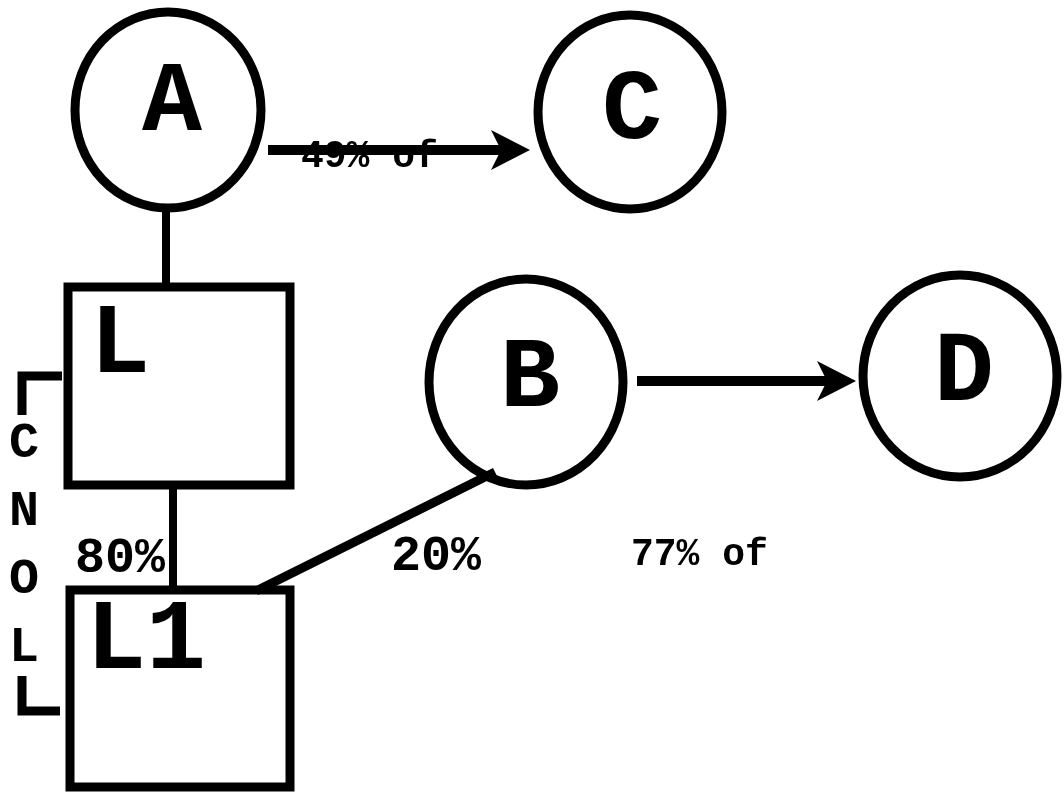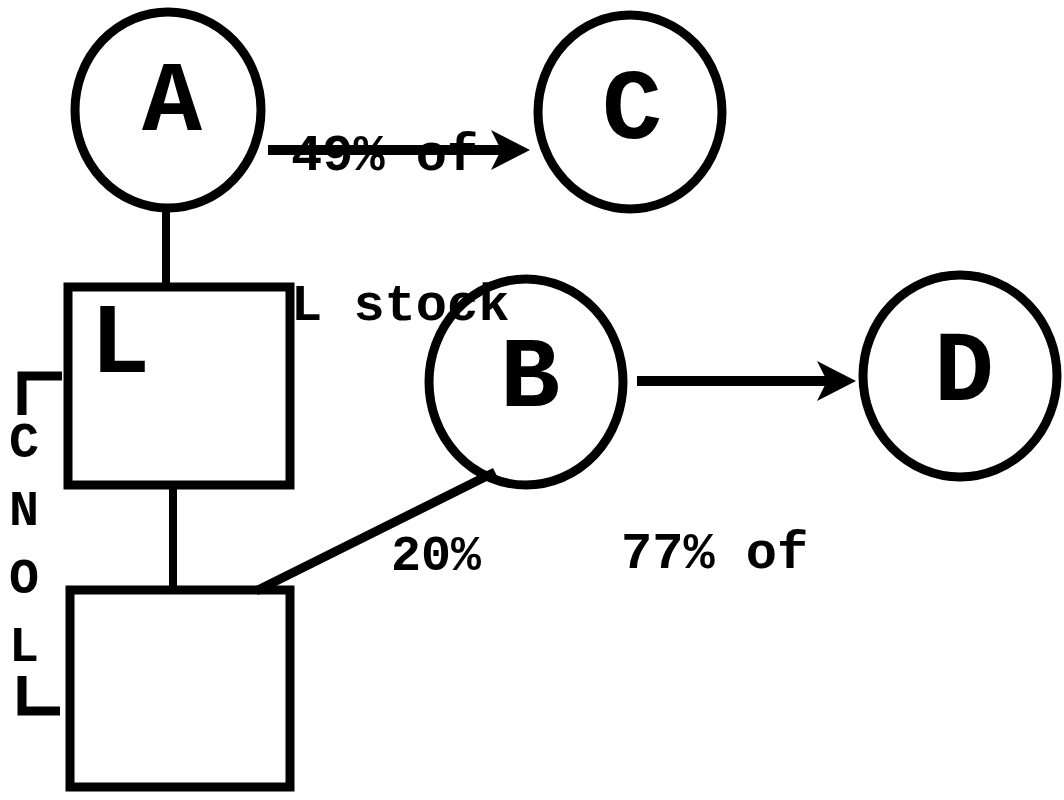--- a/index.html
+++ b/index.html
@@ -39,7 +39,8 @@
     line-height: 1;
   }
   .edge-label {
-    font-size: 52px;
+    font-size: 38px;
+    margin-left: 10px;
   }
   .edge-label span { display: block; }
   .lbl-49 { line-height: 50px; }

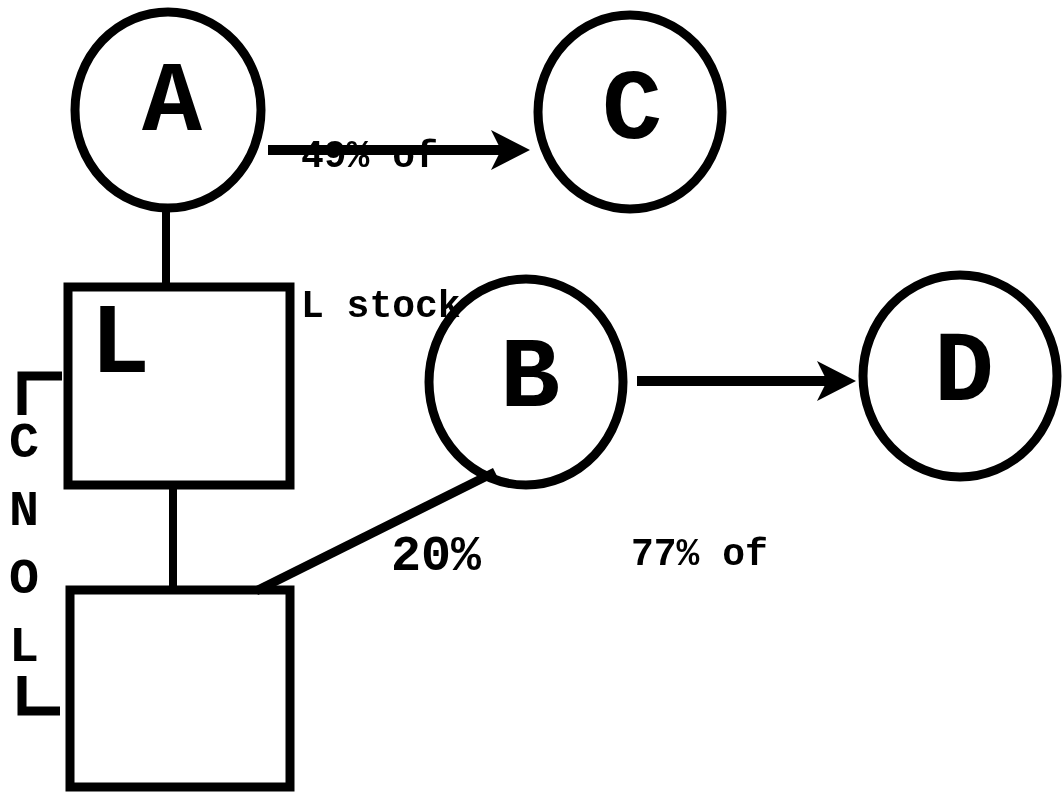--- a/index.html
+++ b/index.html
@@ -99,7 +99,6 @@
 
   <div class="txt edge-label lbl-49" style="left:291px; top:32px;">
     <span>49% of</span>
-    <span>L stock</span>
   </div>
   <div class="txt edge-label lbl-20of" style="left:621px; top:400px;">
     <span>77% of</span>

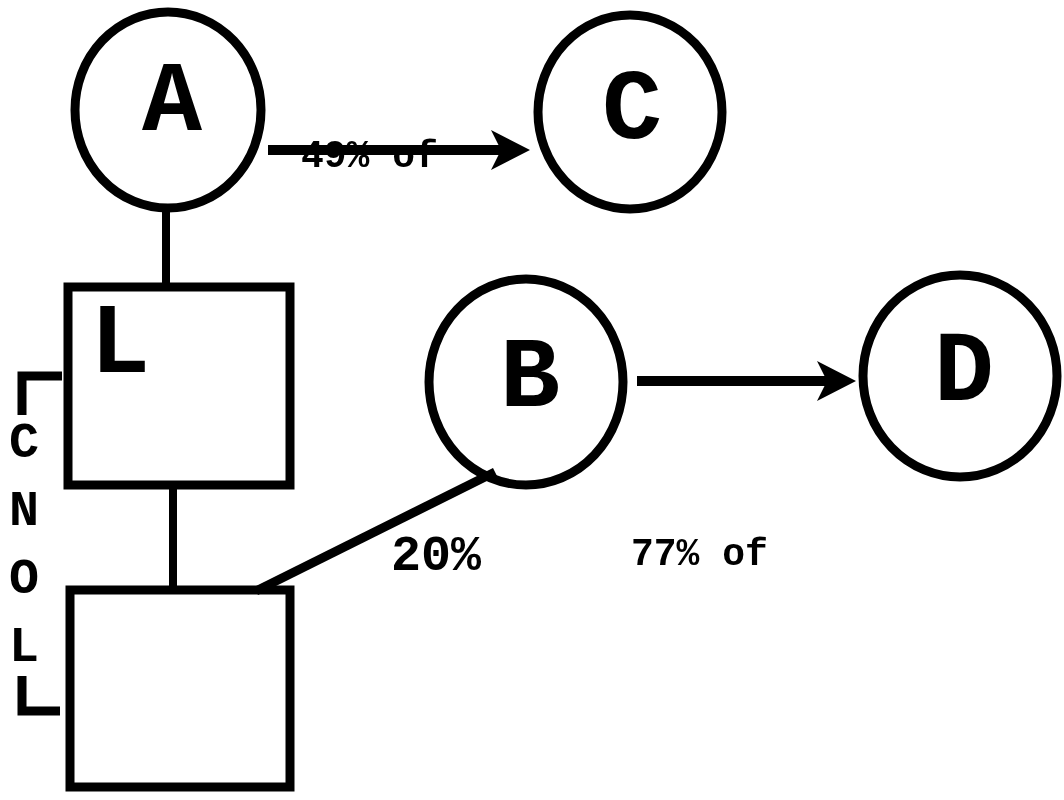--- a/index.html
+++ b/index.html
@@ -104,6 +104,7 @@
     <span>77% of</span>
   </div>
 
+  <div class="txt pct-label" style="left:75px; top:534px;">80%</div>
   <div class="txt pct-label" style="left:391px; top:532px;font-family:Liberation Mono, monospace;">20%</div>
 
   <div class="cnol">

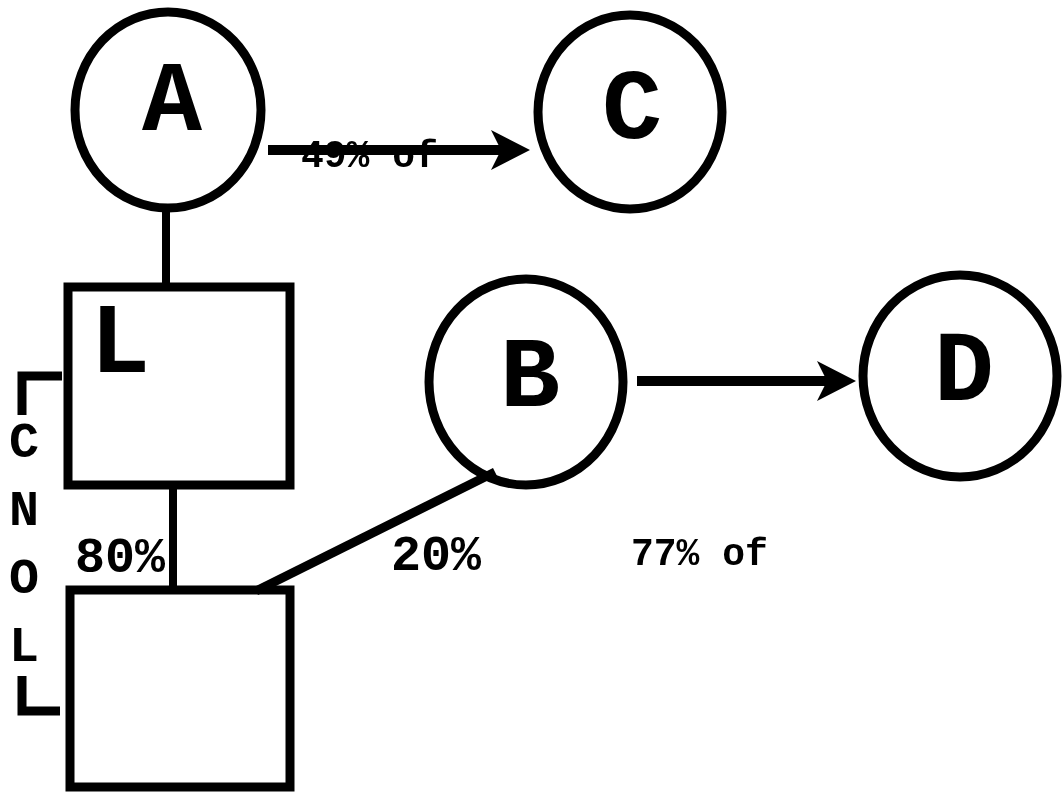--- a/index.html
+++ b/index.html
@@ -96,6 +96,7 @@
   <div class="txt node-letter" style="left:964px; top:374px;">D</div>
 
   <div class="txt box-letter" style="left:90px; top:296px;">L</div>
+  <div class="txt box-letter" style="left:86px; top:592px;">L1</div>
 
   <div class="txt edge-label lbl-49" style="left:291px; top:32px;">
     <span>49% of</span>

